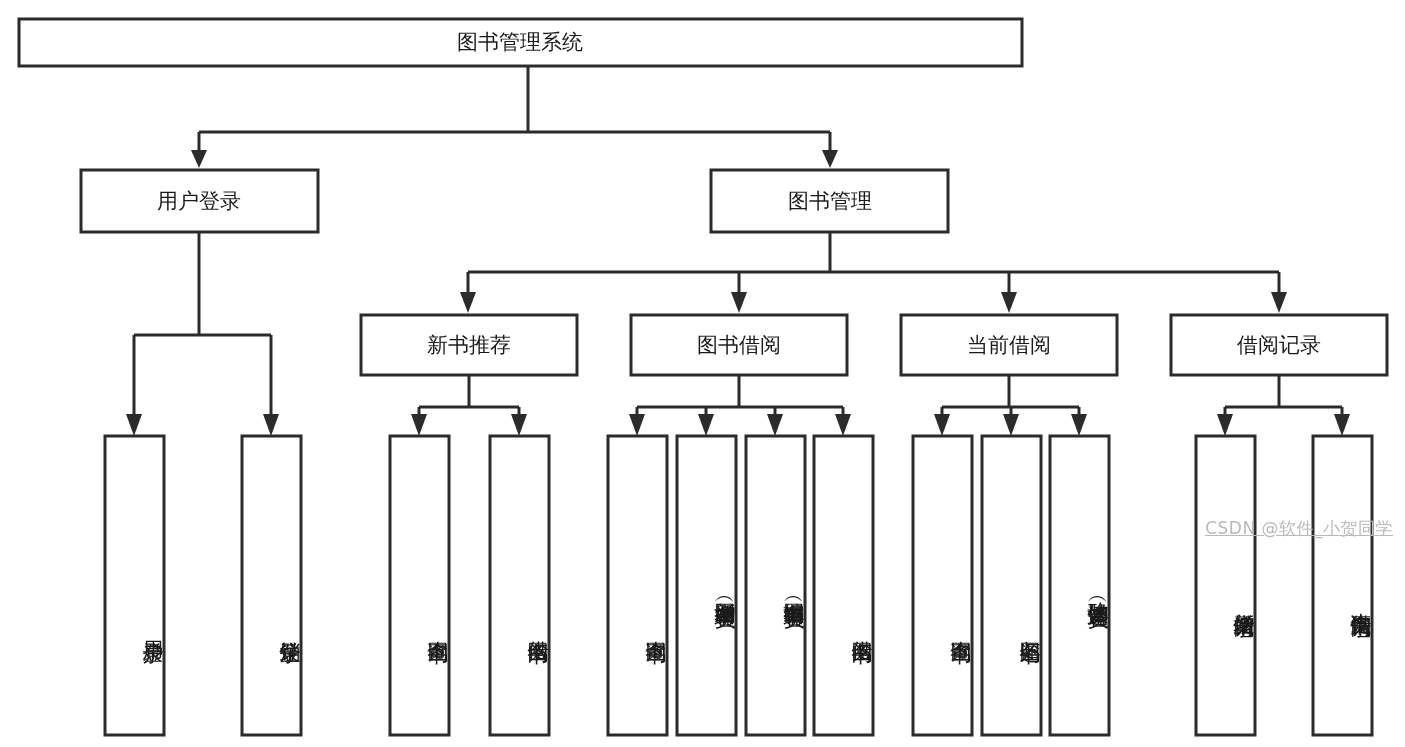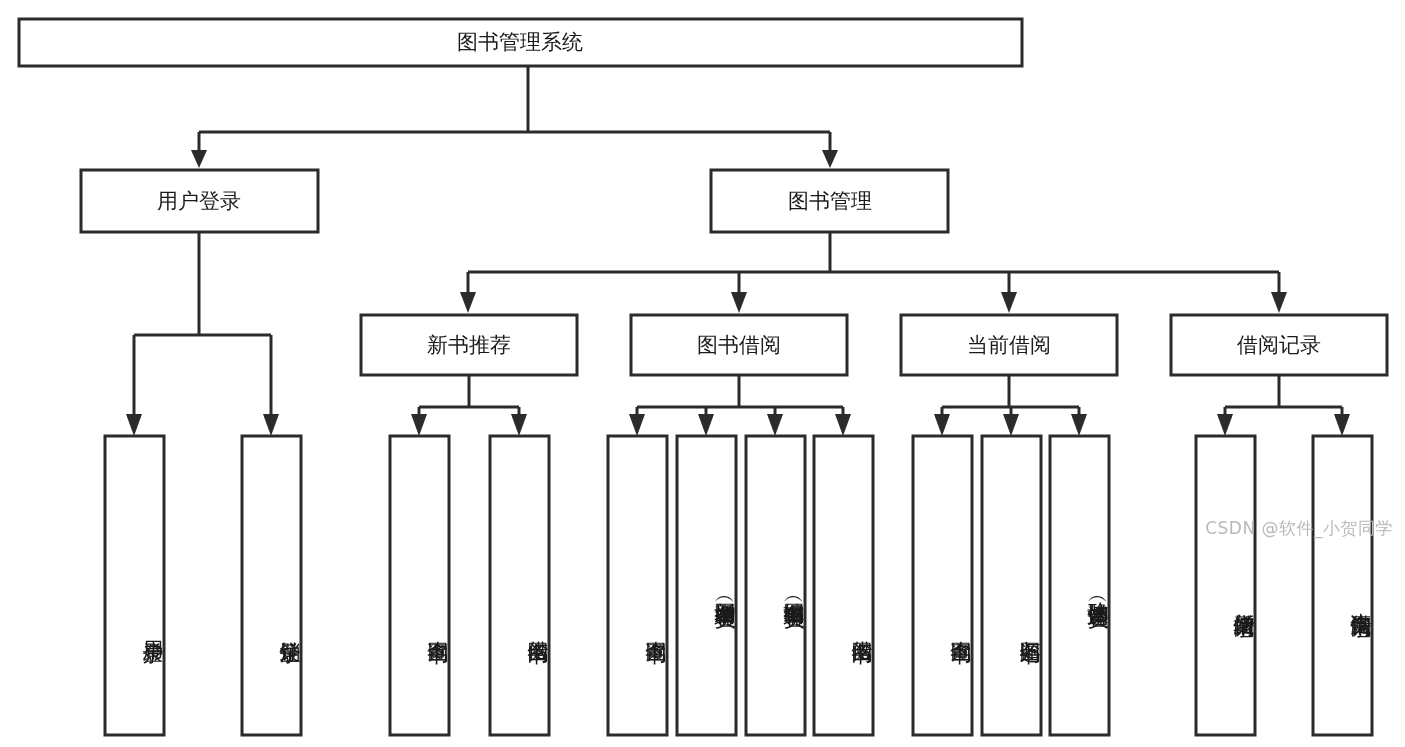--- a/index.html
+++ b/index.html
@@ -74,6 +74,7 @@
     color: #b9b9b9;
     letter-spacing: 0.5px;
     white-space: nowrap;
+    text-decoration: underline;
   }
 </style>
 </head>

